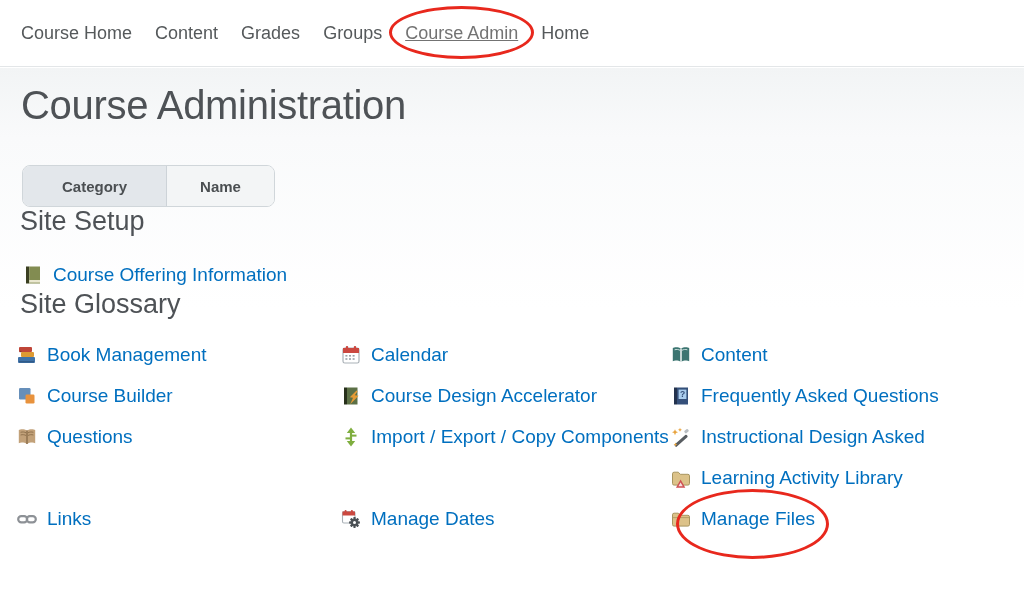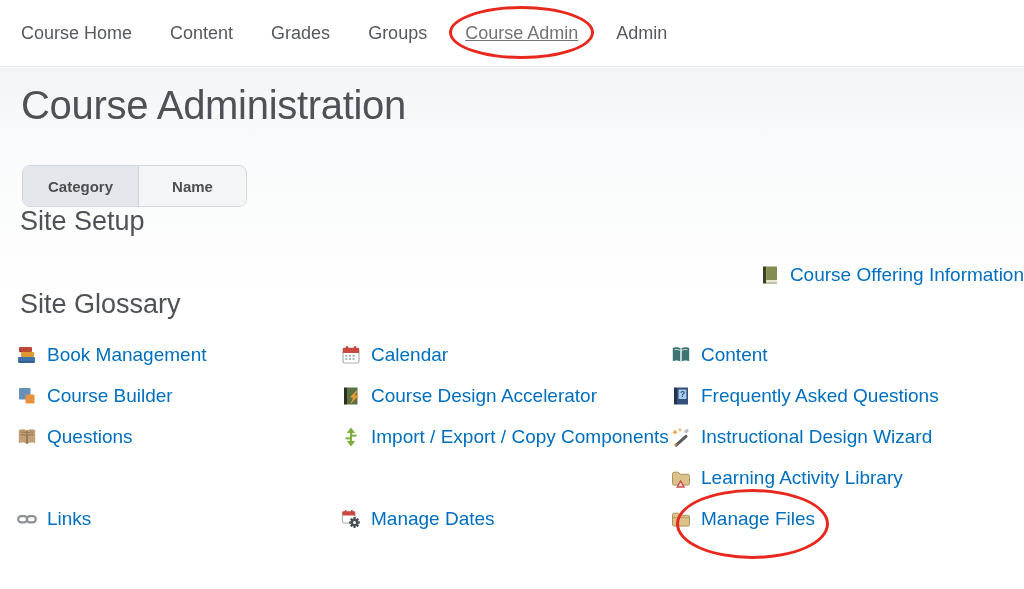--- a/index.html
+++ b/index.html
@@ -14,7 +14,7 @@
   .topnav{
     position:absolute;top:0;left:0;right:0;height:67px;background:#ffffff;
     border-bottom:1px solid #e3e6e8;display:flex;align-items:center;
-    padding-left:21px;box-sizing:border-box;gap:38px;z-index:5;
+    padding-left:21px;box-sizing:border-box;gap:23px;z-index:5;
   }
   .navitem{
     font-size:18px;color:#55595b;text-decoration:none;white-space:nowrap;cursor:pointer;

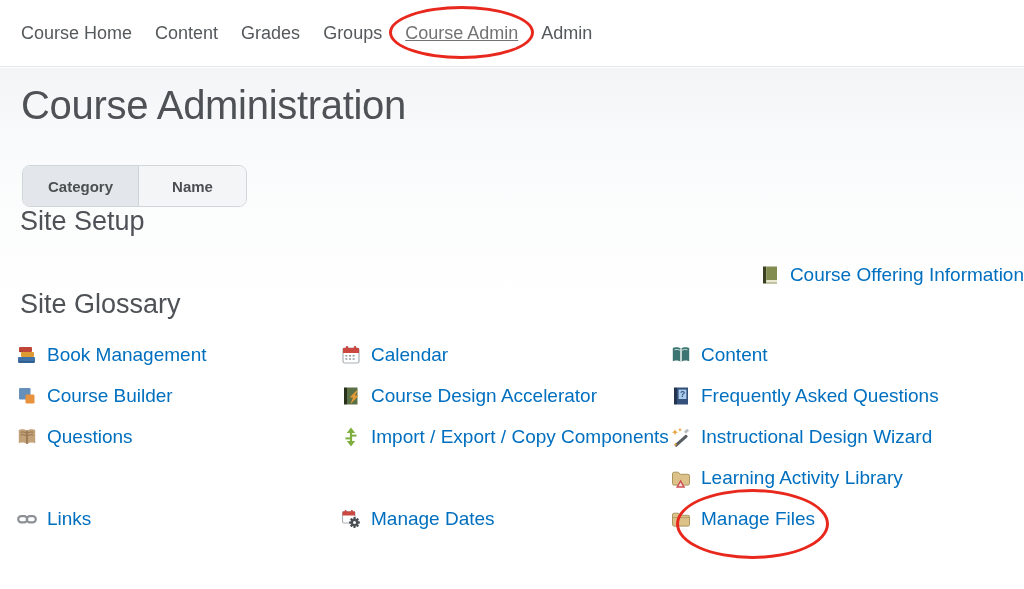--- a/index.html
+++ b/index.html
@@ -89,7 +89,7 @@
       <a class="navitem active">Course Admin</a>
       <span class="annotation-ellipse"></span>
     </span>
-    <a class="navitem">Admin</a>
+    <a class="navitem">Home</a>
   </nav>
 
   <div class="content">

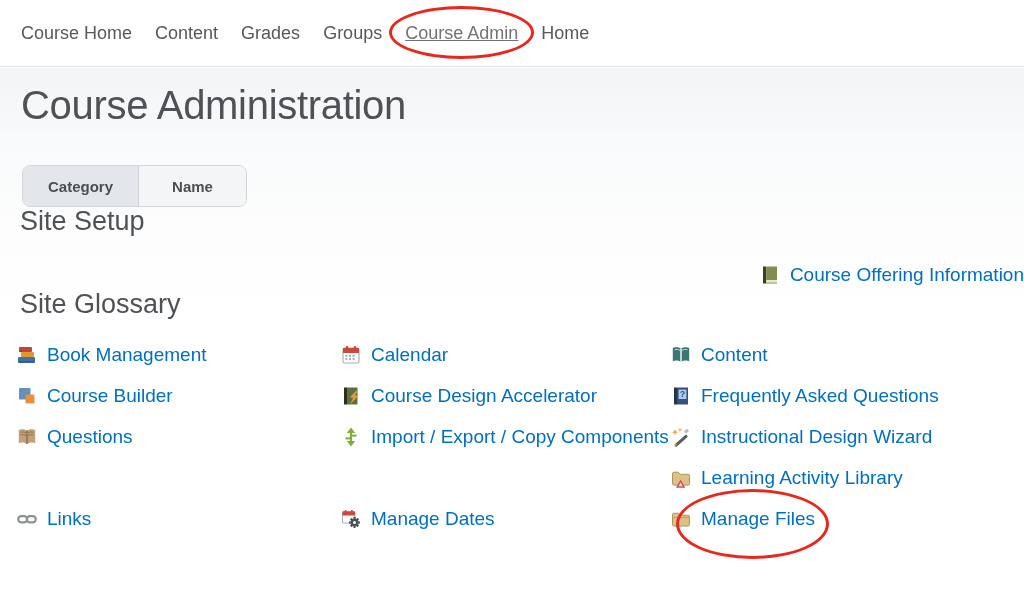--- a/index.html
+++ b/index.html
@@ -46,7 +46,7 @@
     font-family:"Liberation Sans",sans-serif;font-size:15px;font-weight:bold;color:#4b4f52;
     border:none;margin:0;cursor:pointer;height:100%;
   }
-  .toggle .seg-category{width:116px;background:#e3e7eb;border-right:1px solid #cdd3d8;}
+  .toggle .seg-category{width:144px;background:#e3e7eb;border-right:1px solid #cdd3d8;}
   .toggle .seg-name{width:107px;background:#f3f5f6;}
 
   h2.section-heading{

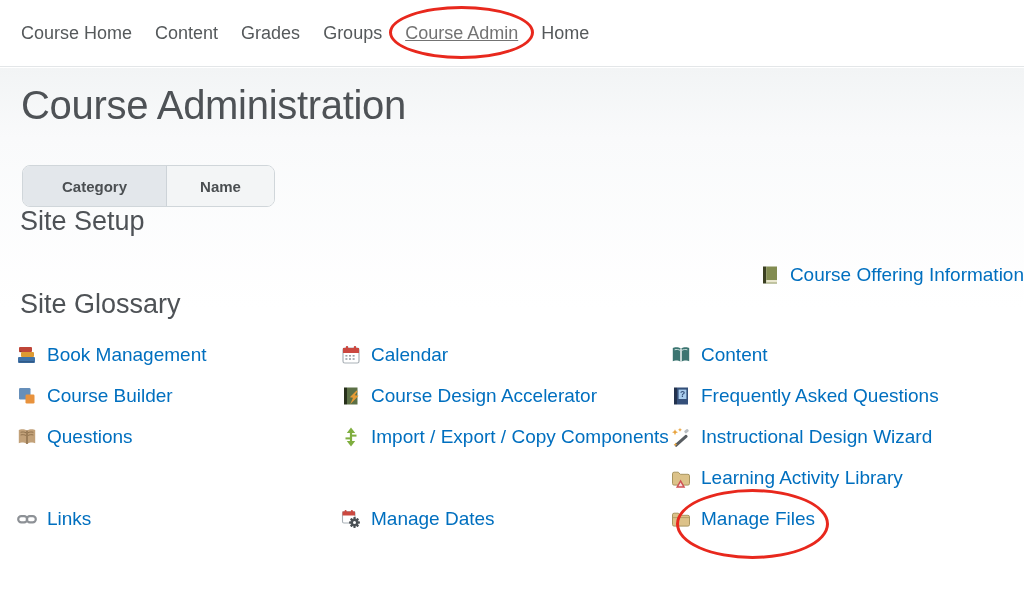--- a/index.html
+++ b/index.html
@@ -63,7 +63,7 @@
   }
   .icon svg{display:block;width:22px;height:22px;}
 
-  .setup-item{margin:23px 0 0 22px;text-align:right;}
+  .setup-item{margin:23px 0 0 22px;}
 
   
   .res-grid{

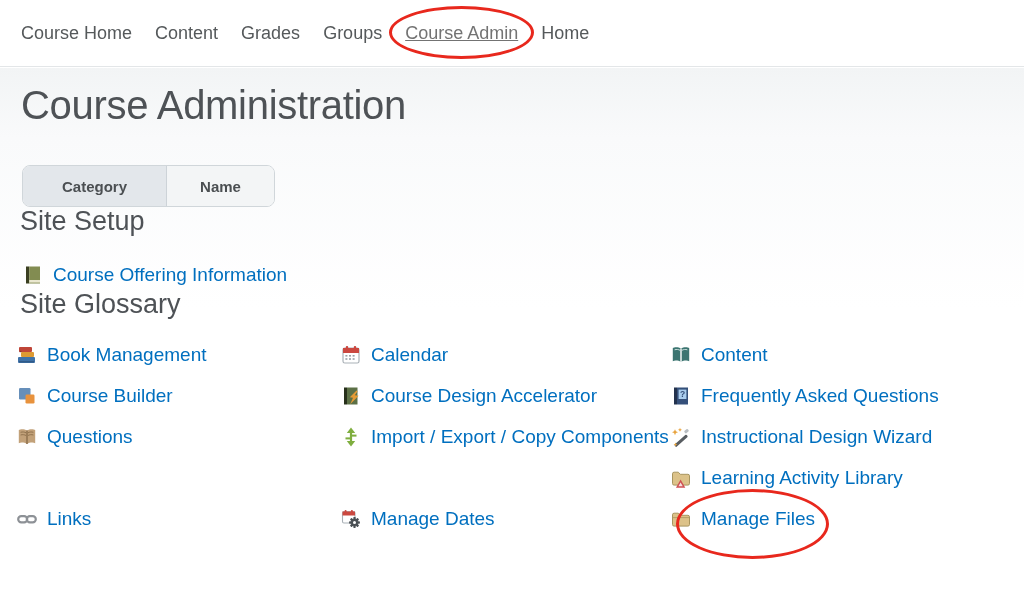--- a/index.html
+++ b/index.html
@@ -221,7 +221,7 @@
                   <path d="M10 1.8 L10.6 3.2 L12 3.8 L10.6 4.4 L10 5.8 L9.4 4.4 L8 3.8 L9.4 3.2 Z"></path>
                   <path d="M5.5 16.5 L6.1 17.9 L7.5 18.5 L6.1 19.1 L5.5 20.5 L4.9 19.1 L3.5 18.5 L4.9 17.9 Z"></path>
                 </g>
-              </svg></span><span>Instructional Design Wizard</span>
+              </svg></span><span>Instructional Design Asked</span>
         </a>
         <a class="rlink res-item">
           <span class="icon"><svg viewBox="0 0 22 22">

